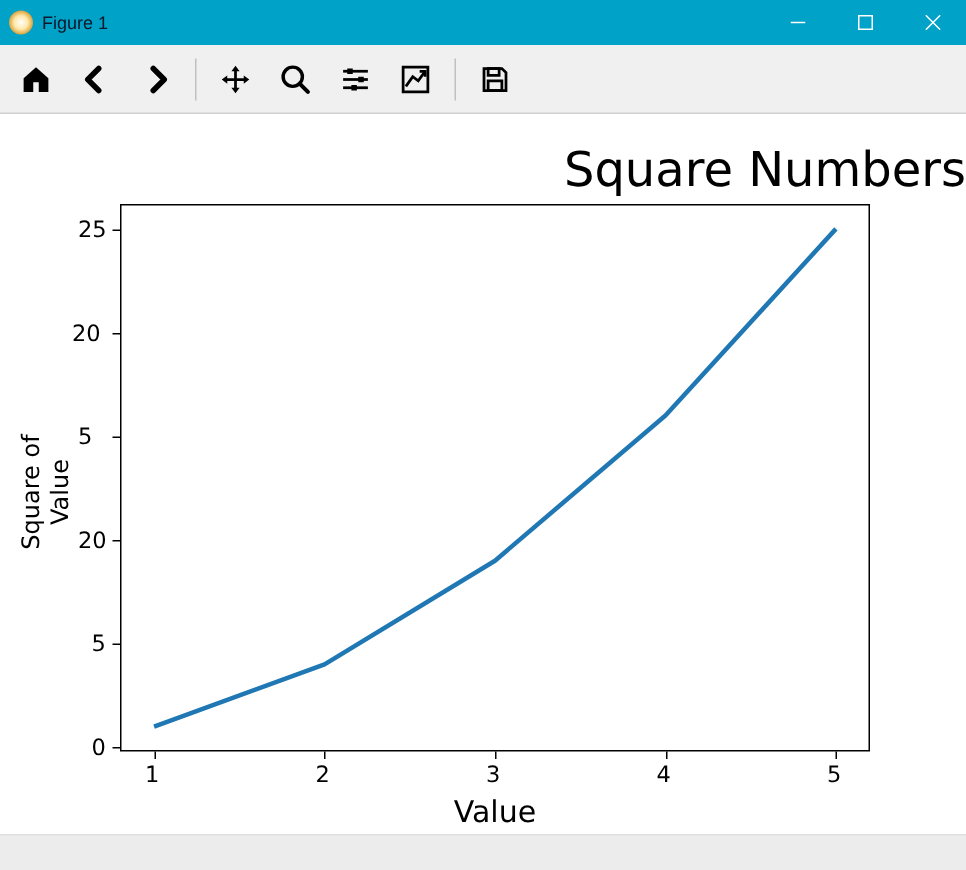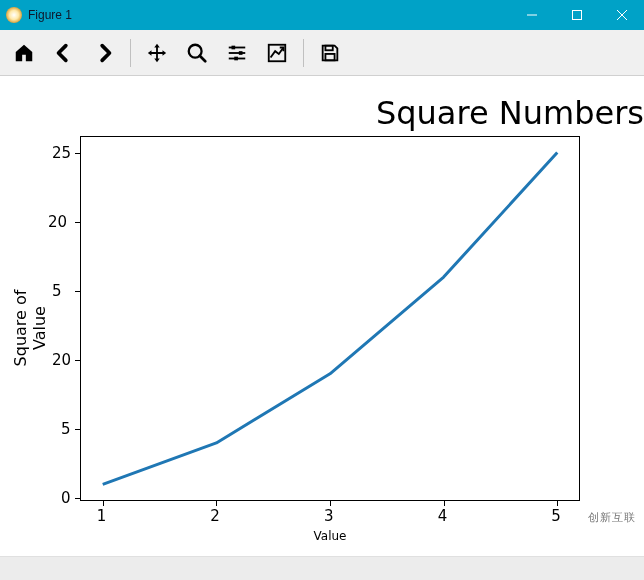--- a/index.html
+++ b/index.html
@@ -220,7 +220,6 @@
     </svg>
   <div id="ylabel" class="ylabel" style="left: -30px; top: 232.5px; width: 120px; text-align: center;">Square of Value</div>
   <div id="xlabel" class="xlabel" style="left: 80px; width: 500px; top: 453px;">Value</div>
-  <div class="watermark">创新互联</div>
 <div class="axis-tick" style="left: 102.727px; top: 425px; width: 1px; height: 5px;"></div>
     <div class="tick-label" style="left: 96.7273px; top: 431px;">1</div>
     <div class="axis-tick" style="left: 216.364px; top: 425px; width: 1px; height: 5px;"></div>

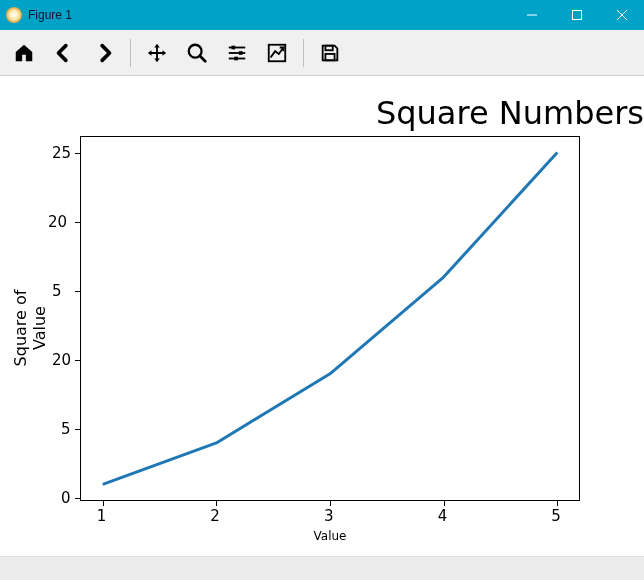--- a/index.html
+++ b/index.html
@@ -103,7 +103,7 @@
   .xlabel {
     position: absolute;
     font-family: "DejaVu Sans", Arial, sans-serif;
-    font-size: 12px;
+    font-size: 20px;
     color: #000;
     text-align: center;
   }

